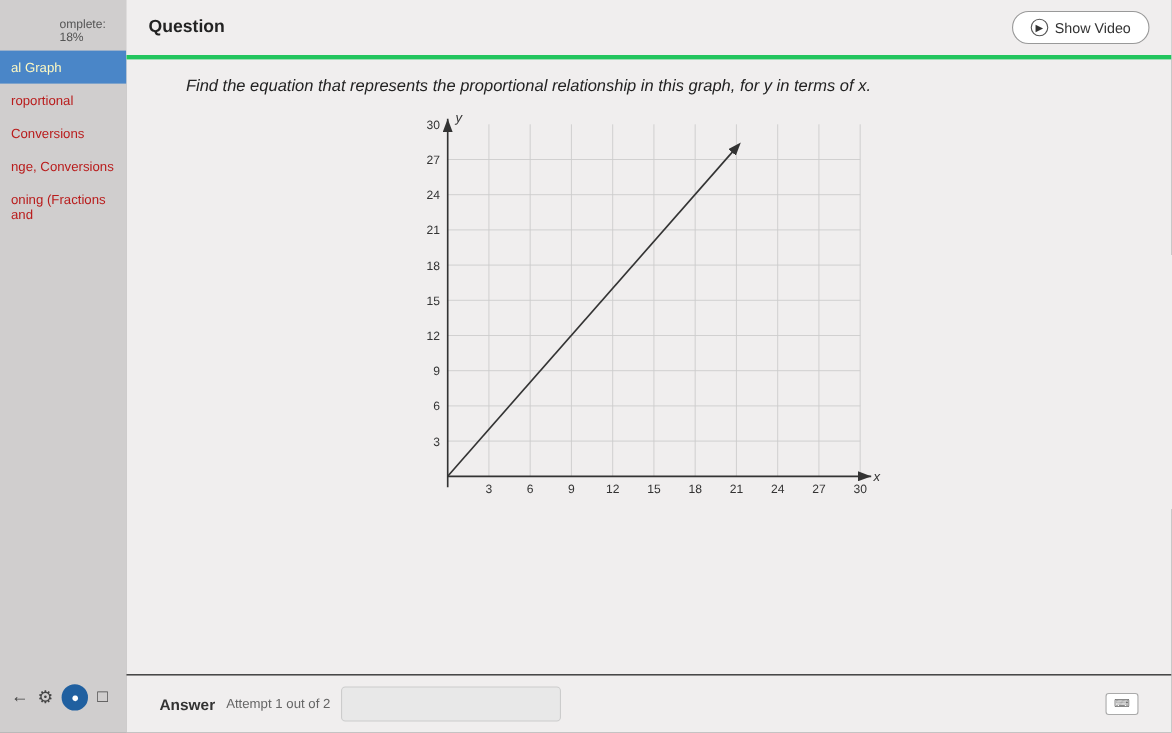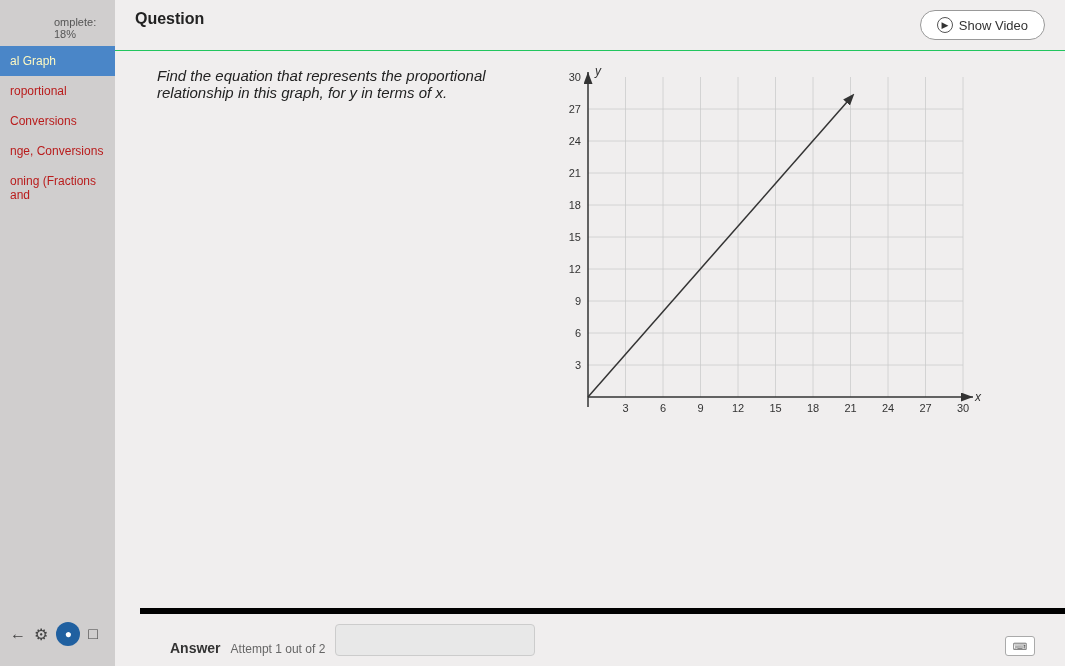--- a/index.html
+++ b/index.html
@@ -70,10 +70,10 @@
     
     .header {
       display: flex;
-      align-items: flex-start;
+      align-items: center;
       justify-content: space-between;
       padding: 10px 20px;
-      border-bottom: 1px solid #22c55e;
+      border-bottom: 4px solid #22c55e;
       background: #f0eeee;
     }
     .header-title {

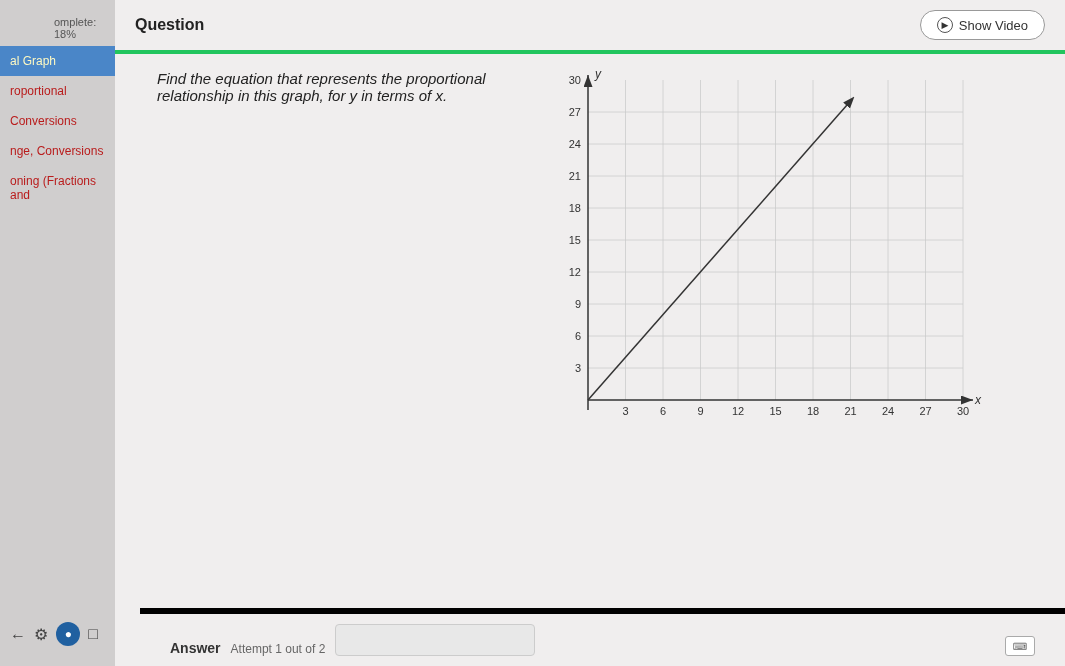--- a/index.html
+++ b/index.html
@@ -119,10 +119,11 @@
 
     
     .question-area {
-      padding: 16px 42px;
+      padding: 16px 30px;
       flex: 1;
       display: flex;
-      flex-direction: row;
+      flex-direction: column;
+      margin-left: 24px;
     }
     .question-text {
       font-size: 15px;

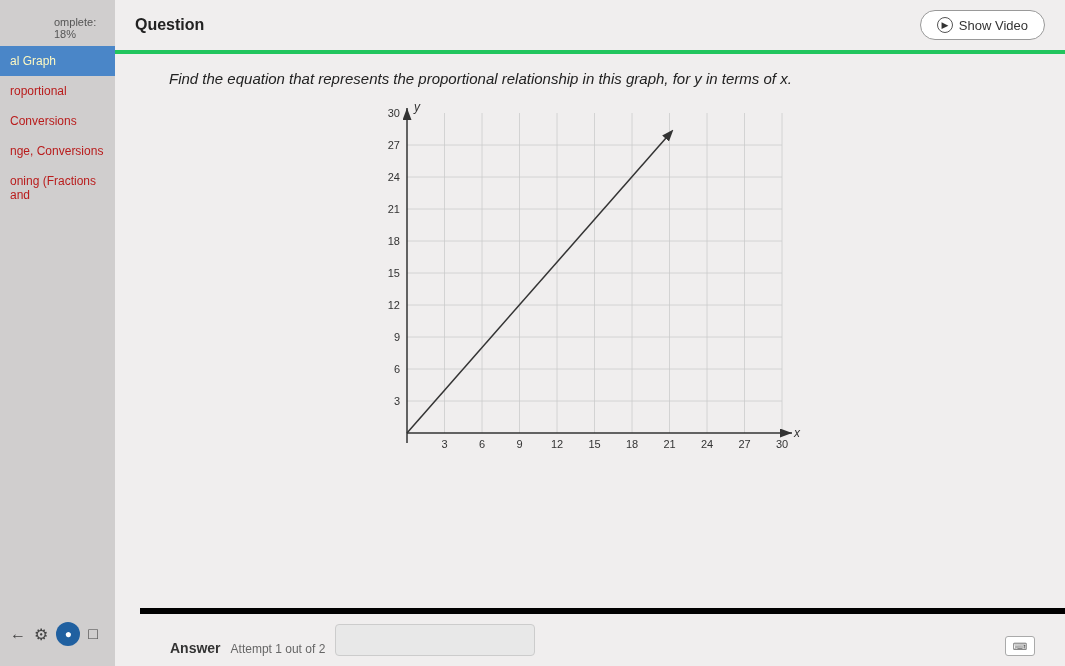--- a/index.html
+++ b/index.html
@@ -149,11 +149,10 @@
     
     .answer-row {
       display: flex;
-      align-items: flex-end;
+      align-items: center;
       padding: 10px 30px;
-      border-top: 6px solid #000000;
+      border-top: 1px solid #000000;
       gap: 10px;
-      margin-left: 25px;
     }
     .answer-label {
       font-size: 14px;

